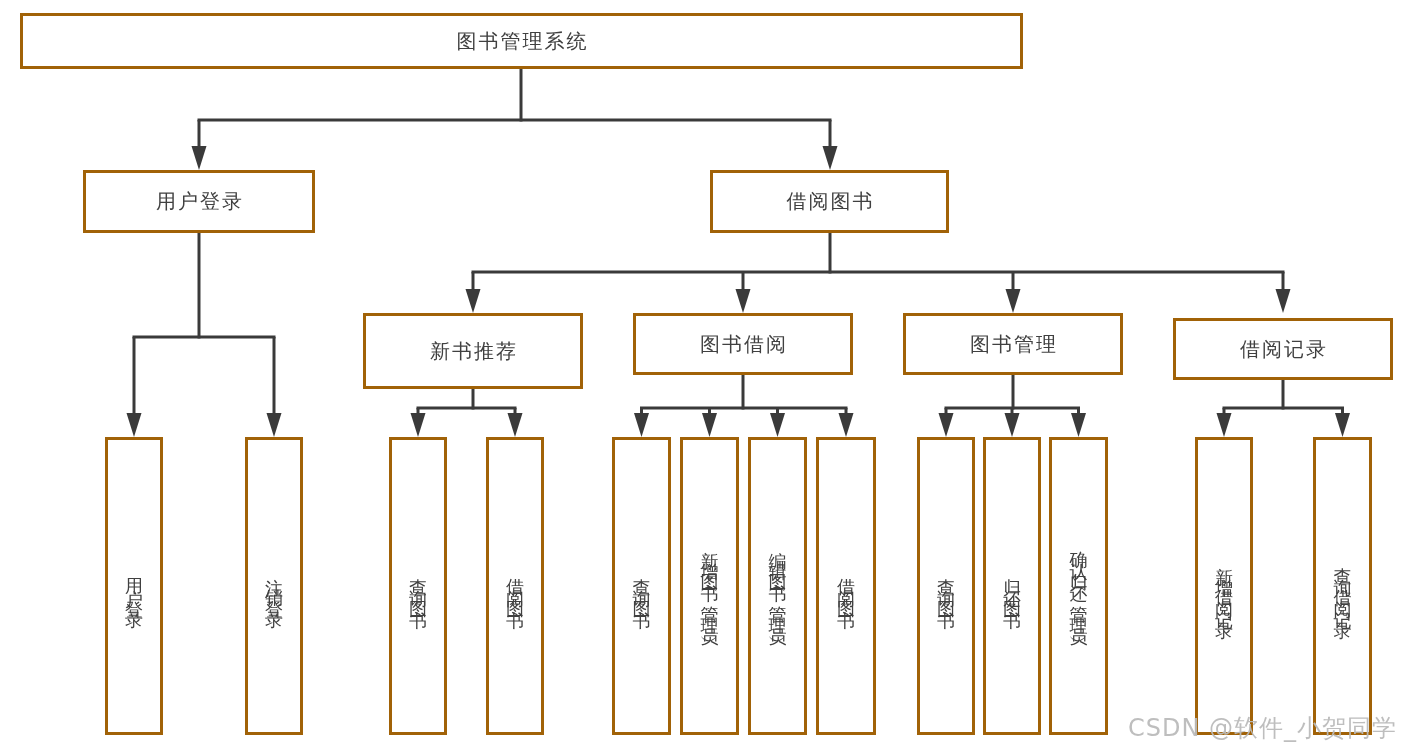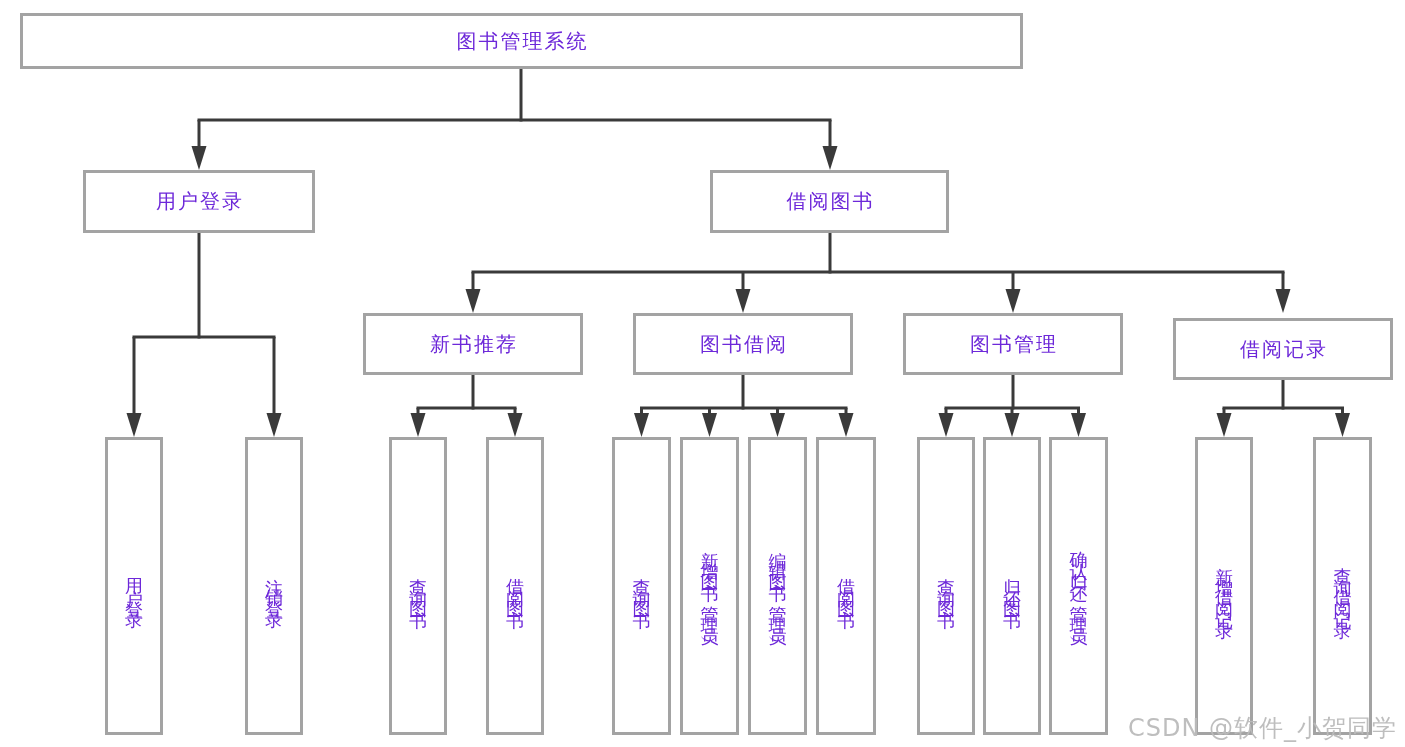--- a/index.html
+++ b/index.html
@@ -11,9 +11,9 @@
   .wires line{stroke:#3a3a3a;stroke-width:3;}
   .wires polygon{fill:#3a3a3a;stroke:none;}
   .node{
-    position:absolute;z-index:1;background:#ffffff;border:3px solid #a3a3a3;
+    position:absolute;z-index:1;background:#ffffff;border:3px solid #a16207;
     box-sizing:border-box;display:flex;align-items:center;justify-content:center;
-    color:#6d28d9;
+    color:#404040;
   }
   .h-label{font-size:20px;letter-spacing:2px;text-indent:2px;white-space:nowrap;}
   .v-label{

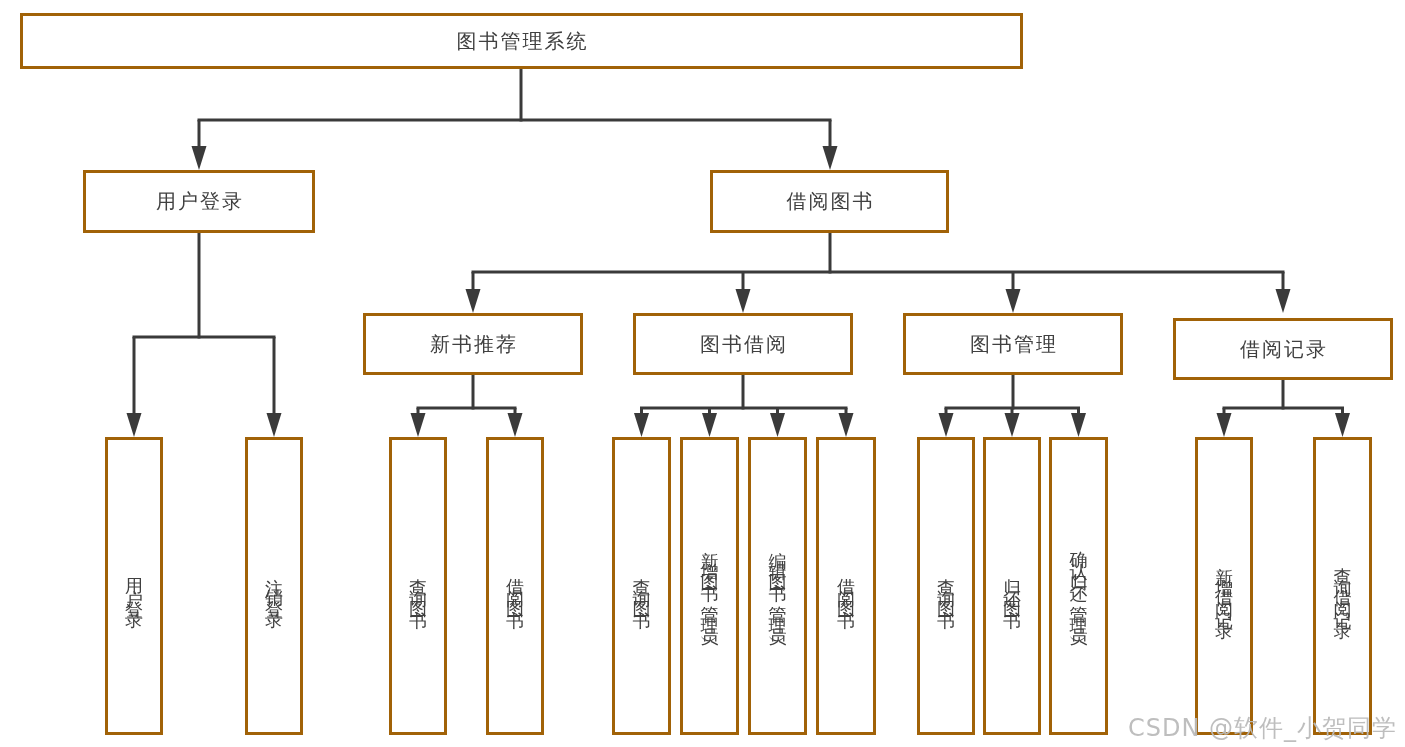--- a/index.html
+++ b/index.html
@@ -24,7 +24,7 @@
   .n-root{left:20px;top:13px;width:1003px;height:56px;}
   .n-l2a{left:83px;top:170px;width:232px;height:63px;}
   .n-l2b{left:710px;top:170px;width:239px;height:63px;}
-  .n-l3a{left:363px;top:313px;width:220px;height:62px;font-family:Liberation Mono, monospace;}
+  .n-l3a{left:363px;top:313px;width:220px;height:76px;font-family:Liberation Mono, monospace;}
   .n-l3b{left:633px;top:313px;width:220px;height:62px;}
   .n-l3c{left:903px;top:313px;width:220px;height:62px;}
   .n-l3d{left:1173px;top:318px;width:220px;height:62px;}

